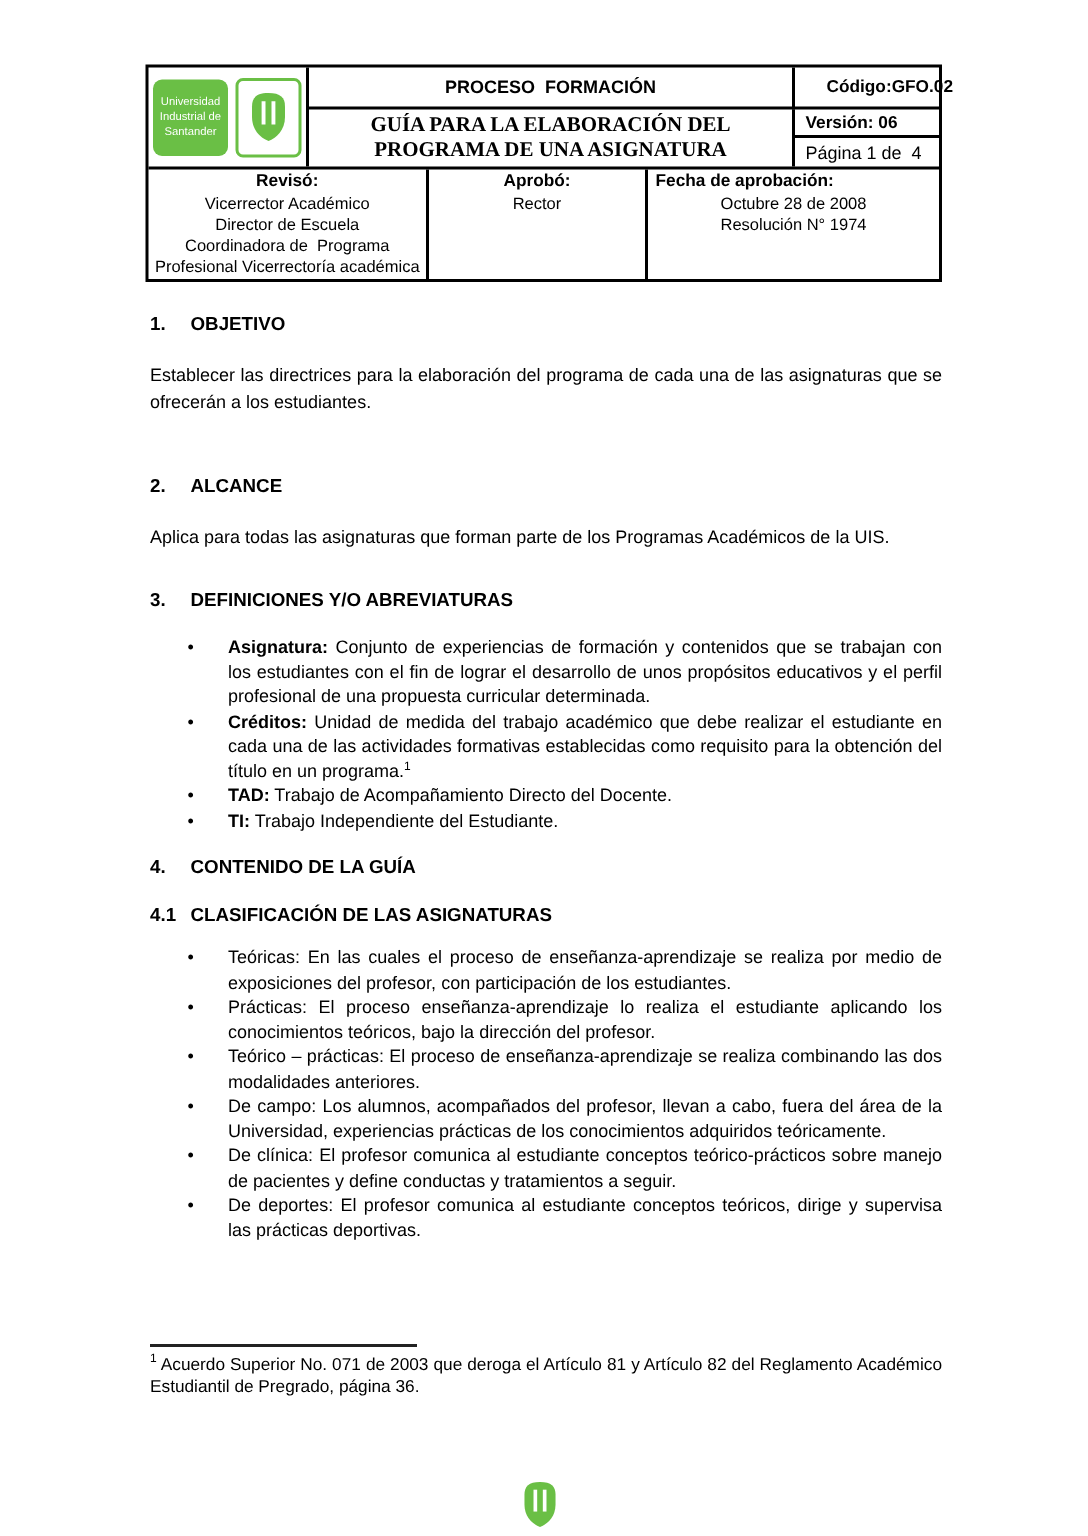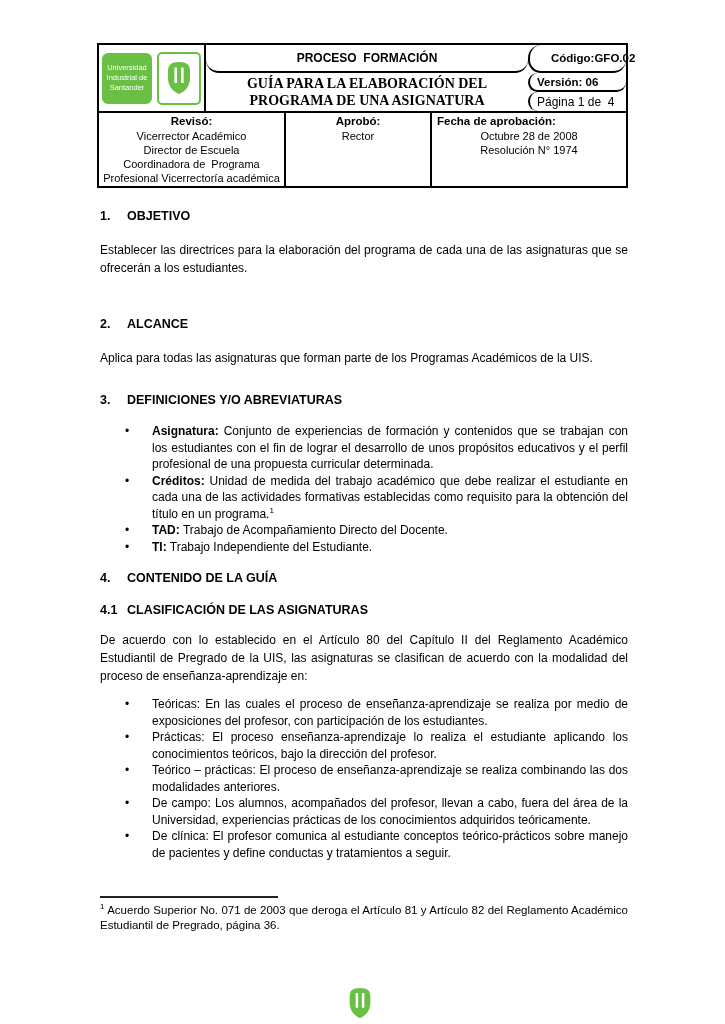--- a/index.html
+++ b/index.html
@@ -13,7 +13,7 @@
   
   .hdr { position:absolute; left:97px; top:43px; width:531px; border:2px solid #000; background:#fff; }
   .hdr-top { display:grid; grid-template-columns:107px 1fr 98px; grid-template-rows:28px 19px 19px; }
-  .cell { display:flex; align-items:center; justify-content:center;border-radius:13px; }
+  .cell { display:flex; align-items:center; justify-content:center; }
   .cell-logo { grid-area:1/1/4/2; border-right:2px solid #000; display:flex; align-items:center; justify-content:center; gap:5px; padding:2px; }
   .cell-process { grid-area:1/2/2/3; border-bottom:2px solid #000; font-weight:bold; font-size:12px; white-space:pre; }
   .cell-code { grid-area:1/3/2/4; border-left:2px solid #000; border-bottom:2px solid #000; font-weight:bold; font-size:11.5px; justify-content:flex-start; padding-left:21px; }

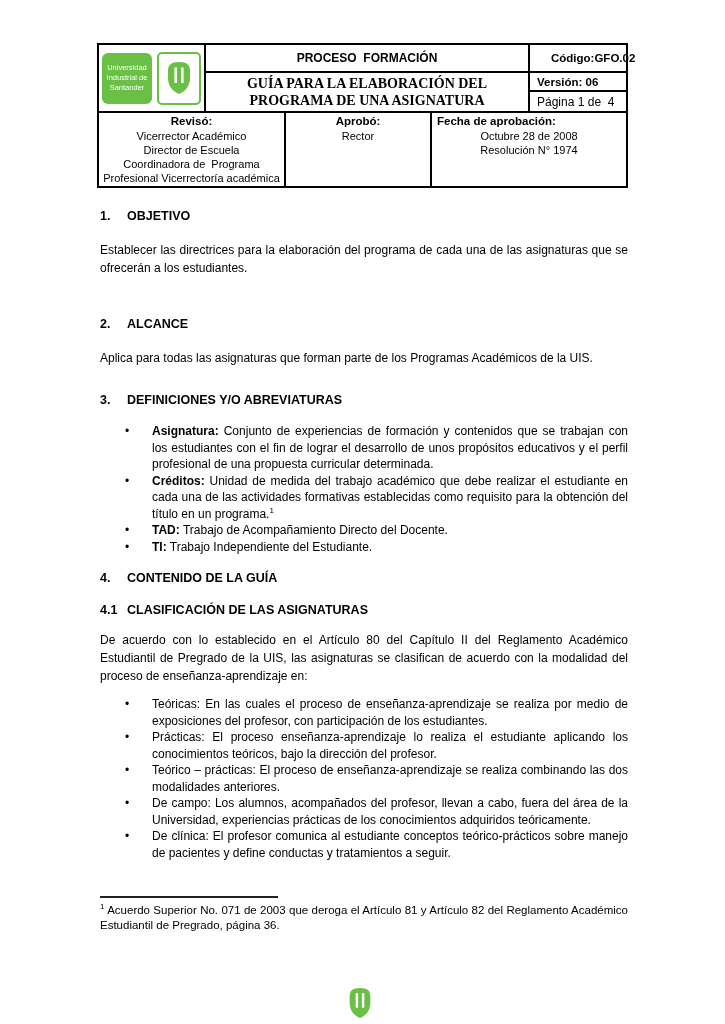--- a/index.html
+++ b/index.html
@@ -140,7 +140,6 @@
     <div class="h" id="s41-h">
       <span class="h-num">4.1</span><span>CLASIFICACIÓN DE LAS ASIGNATURAS</span>
     </div>
-    <p id="s41-p">De acuerdo con lo establecido en el Artículo 80 del Capítulo II del Reglamento Académico Estudiantil de Pregrado de la UIS, las asignaturas se clasifican de acuerdo con la modalidad del proceso de enseñanza-aprendizaje en:</p>
     <ul class="blt" id="s41-ul">
       <li>Teóricas: En las cuales el proceso de enseñanza-aprendizaje se realiza por medio de exposiciones del profesor, con participación de los estudiantes.</li>
       <li>Prácticas: El proceso enseñanza-aprendizaje lo realiza el estudiante aplicando los conocimientos teóricos, bajo la dirección del profesor.</li>

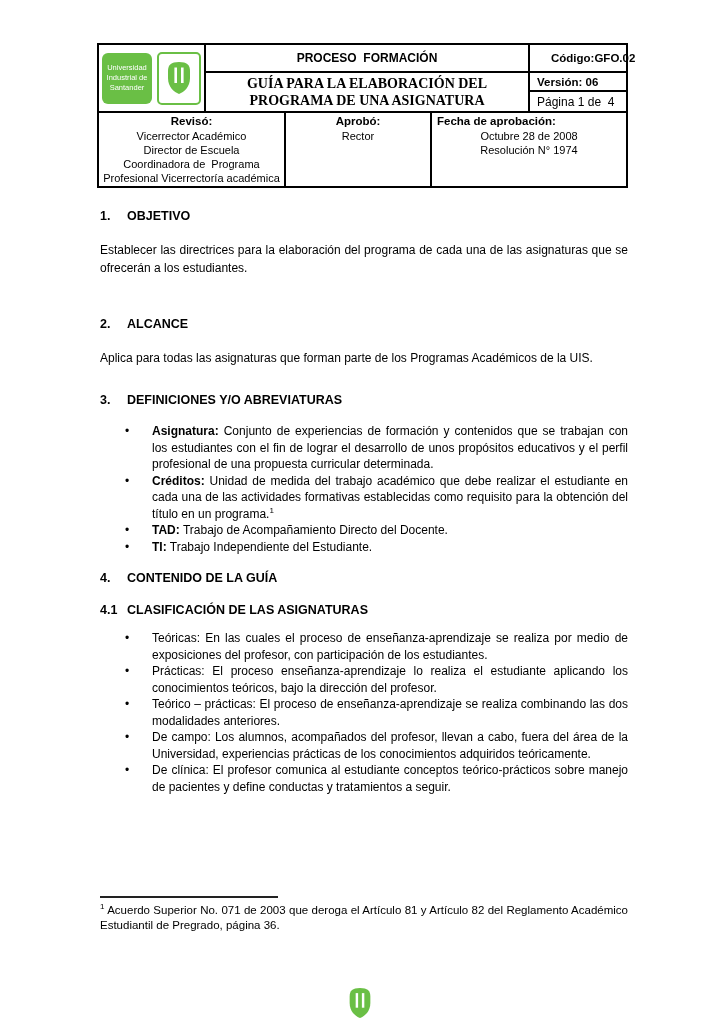--- a/index.html
+++ b/index.html
@@ -146,6 +146,7 @@
       <li>Teórico – prácticas: El proceso de enseñanza-aprendizaje se realiza combinando las dos modalidades anteriores.</li>
       <li>De campo: Los alumnos, acompañados del profesor, llevan a cabo, fuera del área de la Universidad, experiencias prácticas de los conocimientos adquiridos teóricamente.</li>
       <li>De clínica: El profesor comunica al estudiante conceptos teórico-prácticos sobre manejo de pacientes y define conductas y tratamientos a seguir.</li>
+      <li>De deportes: El profesor comunica al estudiante conceptos teóricos, dirige y supervisa las prácticas deportivas.</li>
     </ul>
   </div>
 

